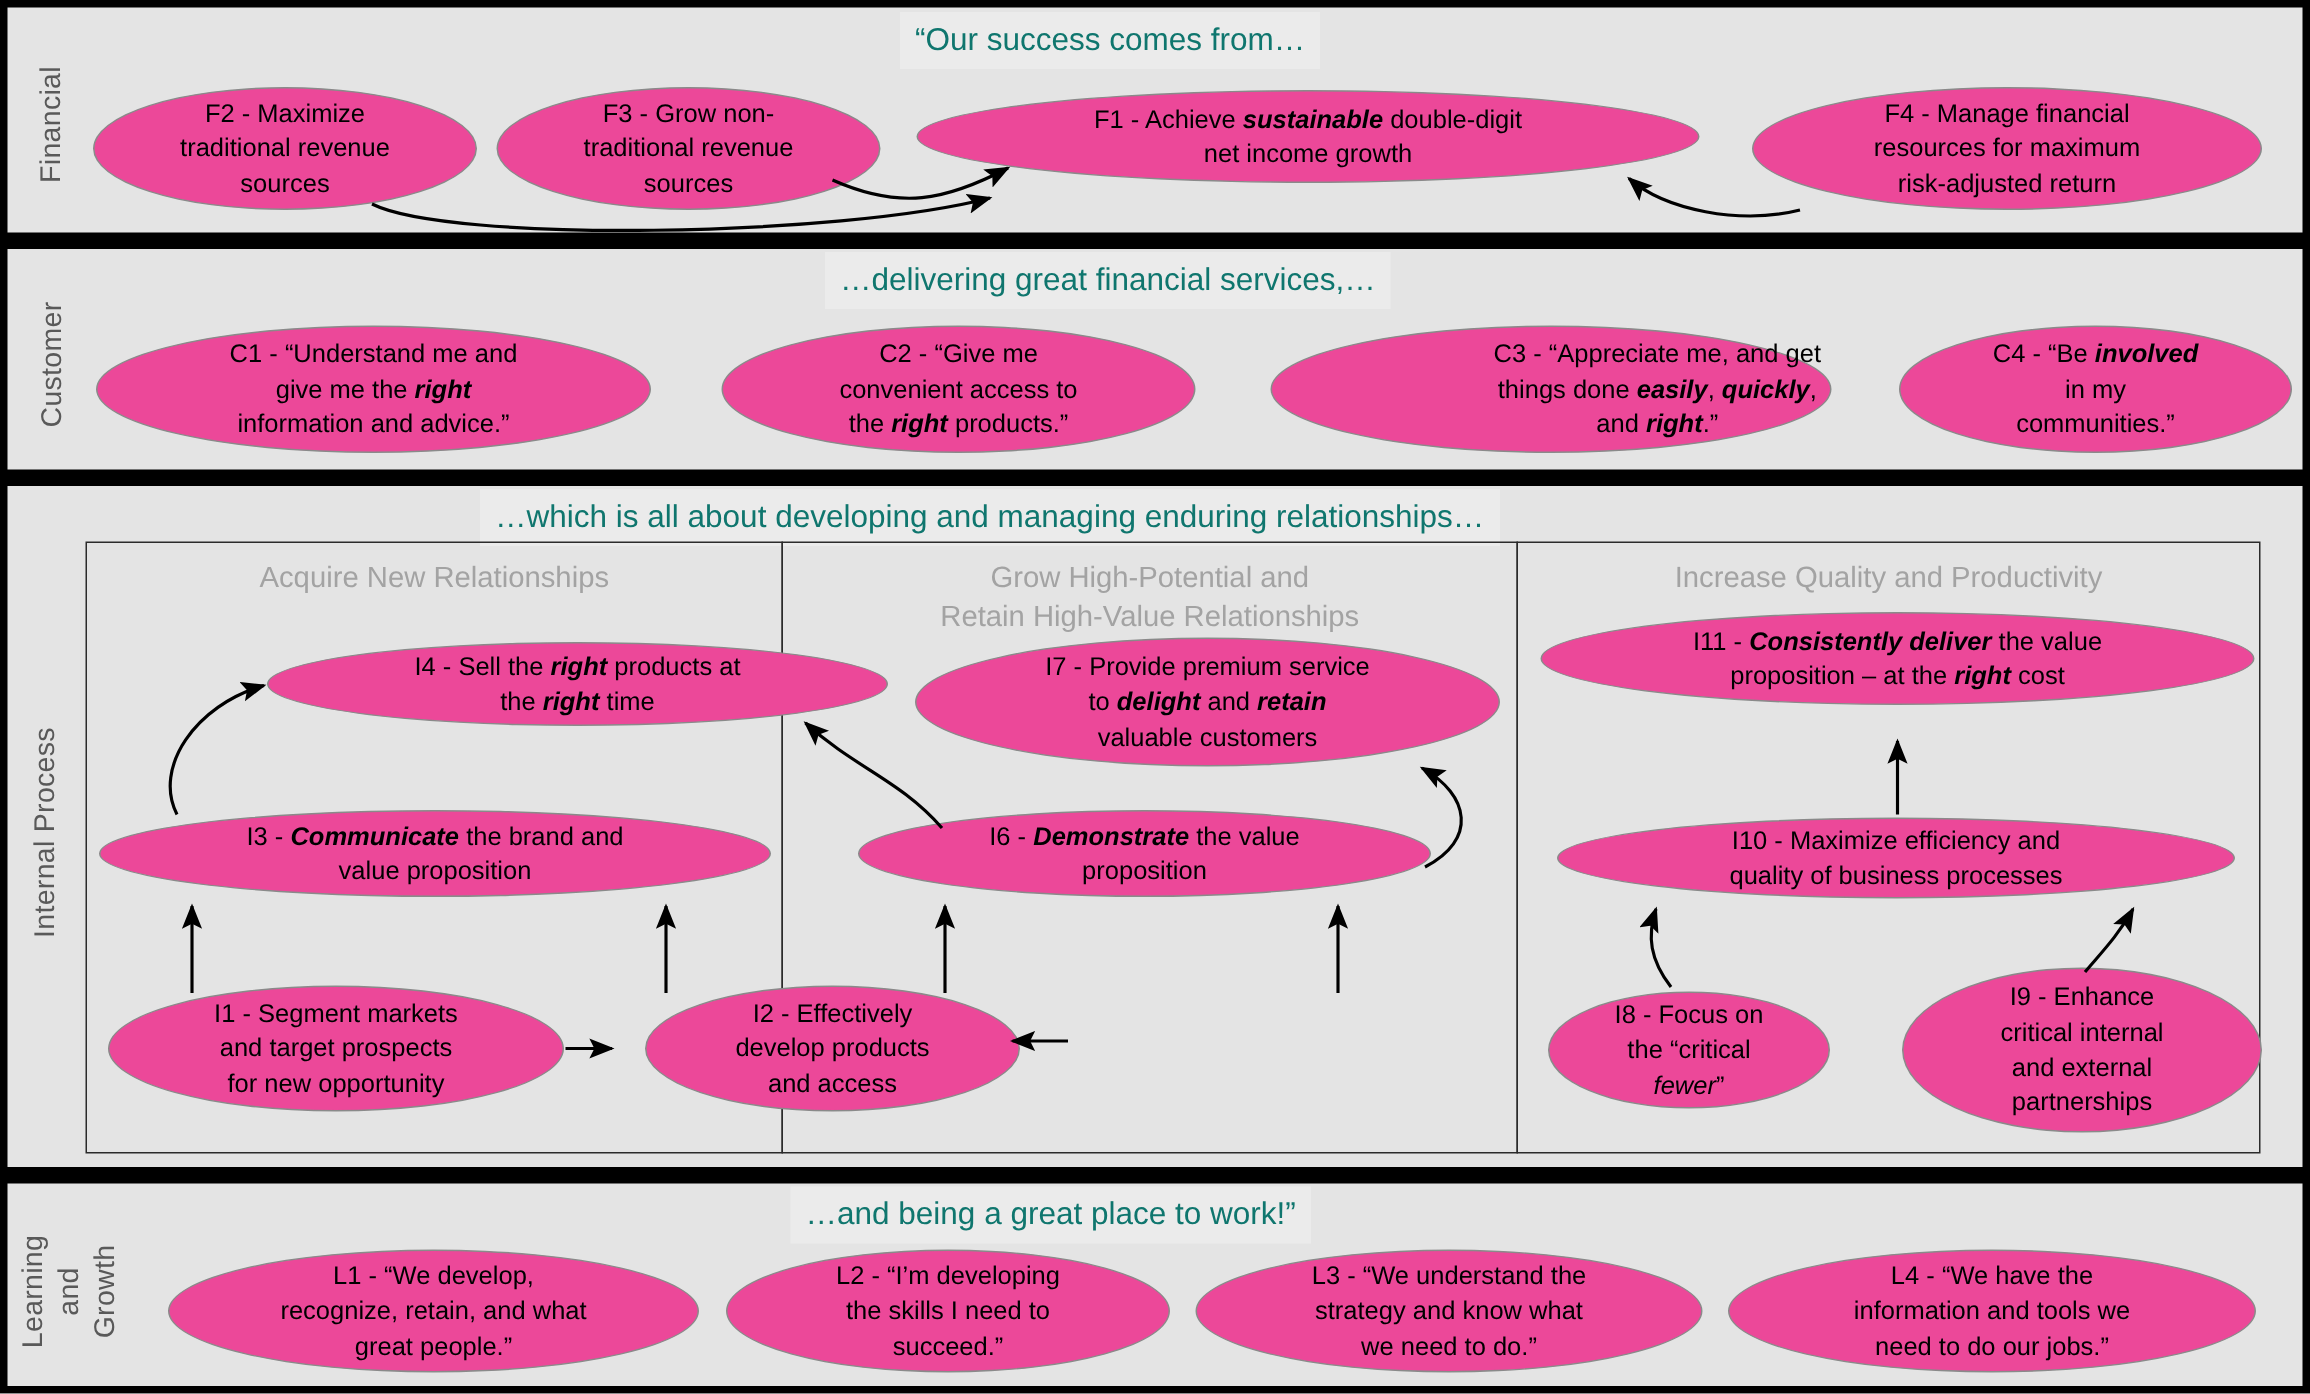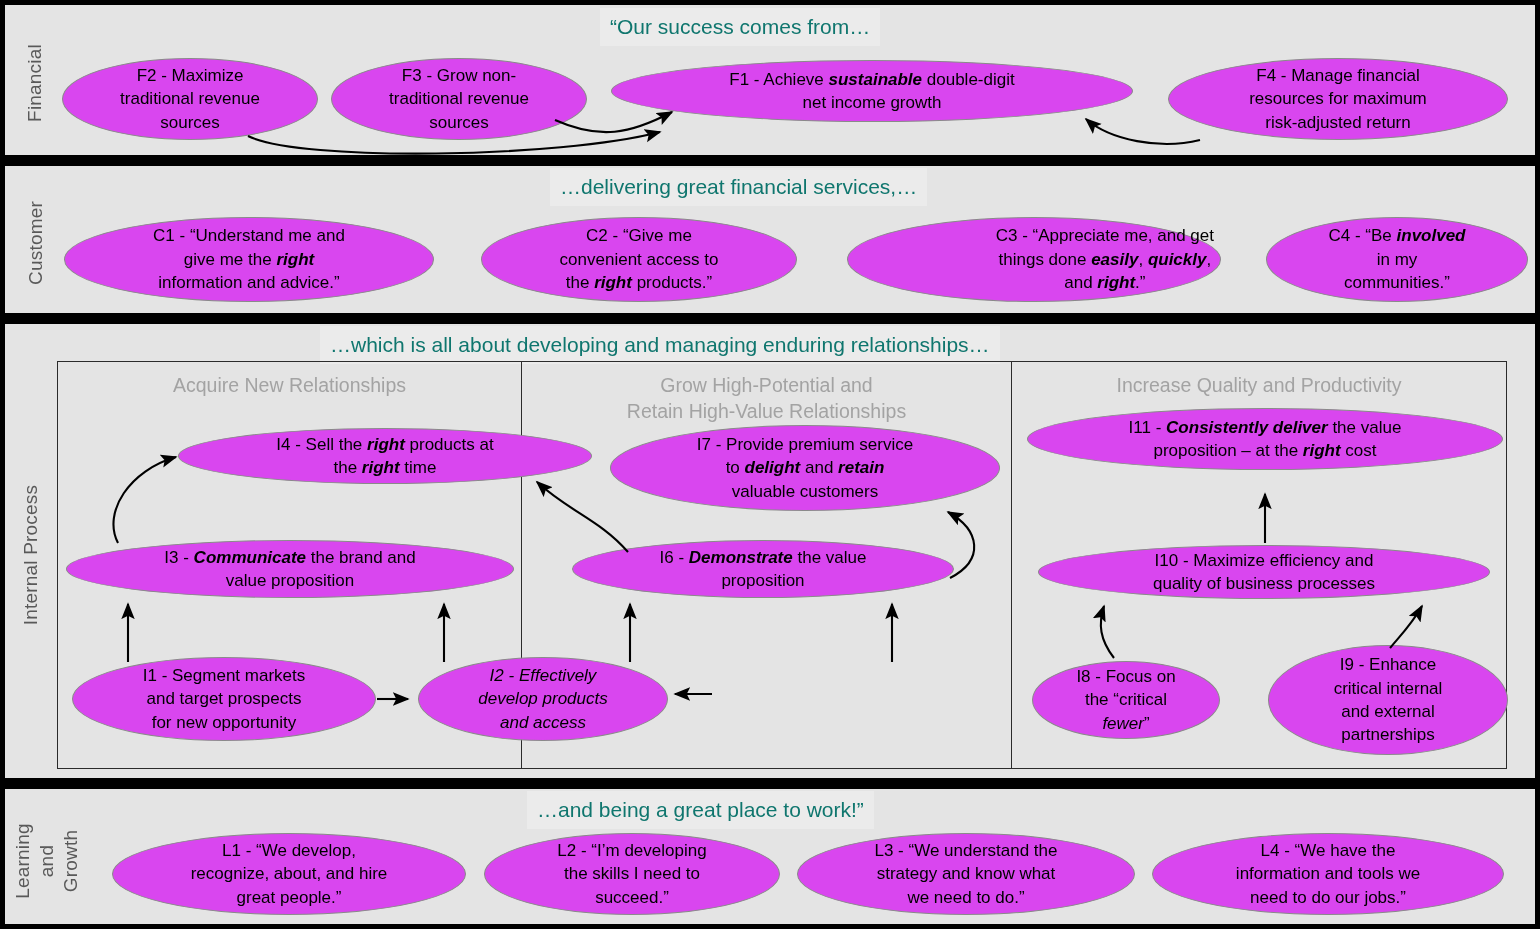--- a/index.html
+++ b/index.html
@@ -60,7 +60,7 @@
     position: absolute;
     border: 1.2px solid #8a8a8a;
     border-radius: 50%;
-    background: #d946ef;
+    background: #ec4899;
     box-sizing: border-box;
     display: flex;
     align-items: center;

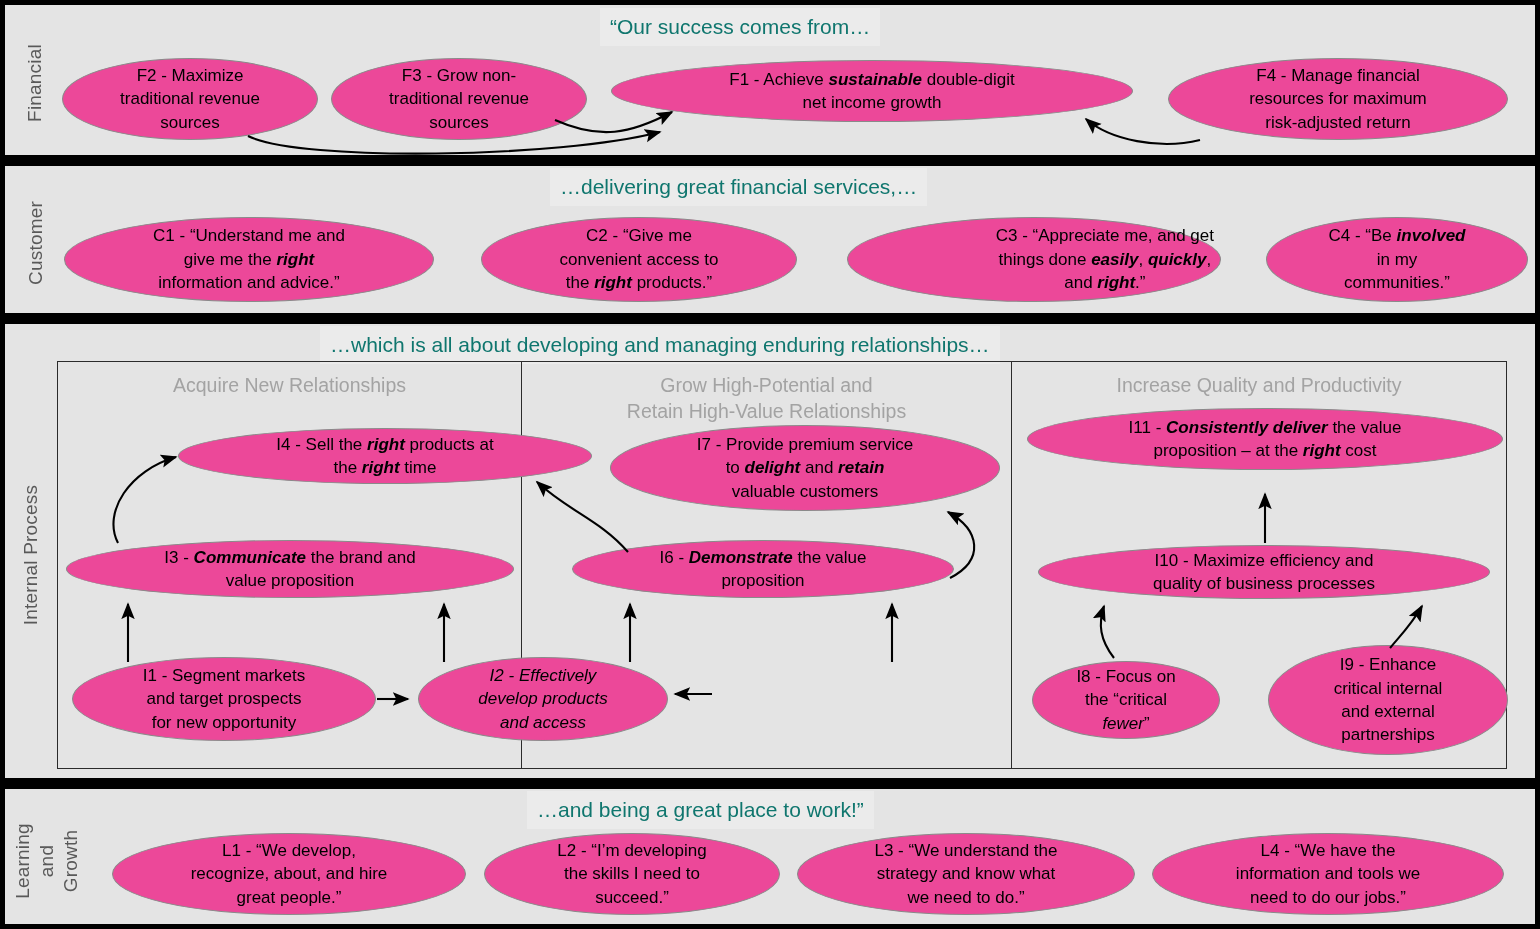--- a/index.html
+++ b/index.html
@@ -196,7 +196,7 @@
     </span>
   </div>
 
-  <div class="ell" style="left:418px; top:657px; width:250px; height:84px;font-style:italic;">
+  <div class="ell" style="left:430px; top:657px; width:250px; height:84px;">
     <span class="t">
       <span>I2 - Effectively</span><br>
       <span>develop products</span><br>

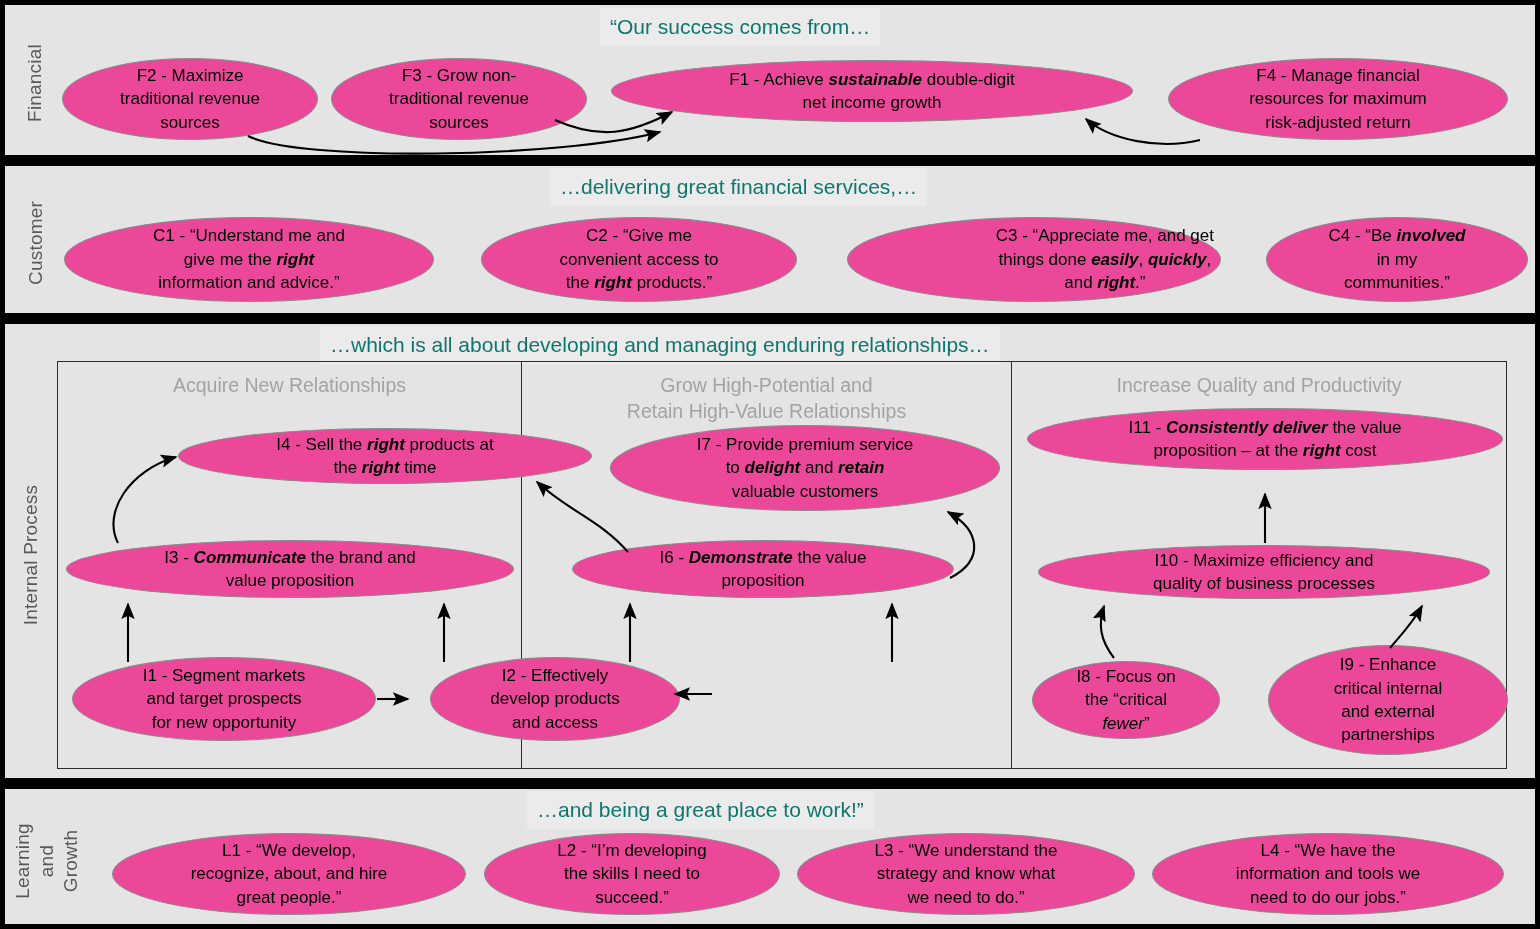--- a/index.html
+++ b/index.html
@@ -260,7 +260,7 @@
   <div class="ell" style="left:112px; top:833px; width:354px; height:82px;">
     <span class="t">
       <span>L1 - “We develop,</span><br>
-      <span>recognize, about, and hire</span><br>
+      <span>recognize, retain, and what</span><br>
       <span>great people.”</span>
     </span>
   </div>

